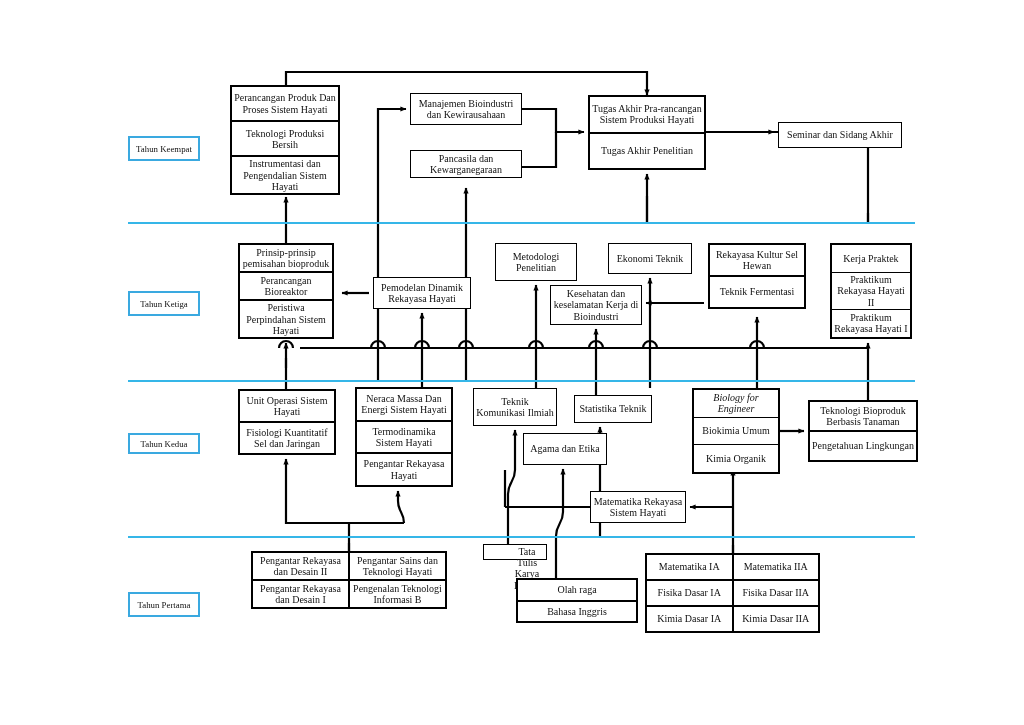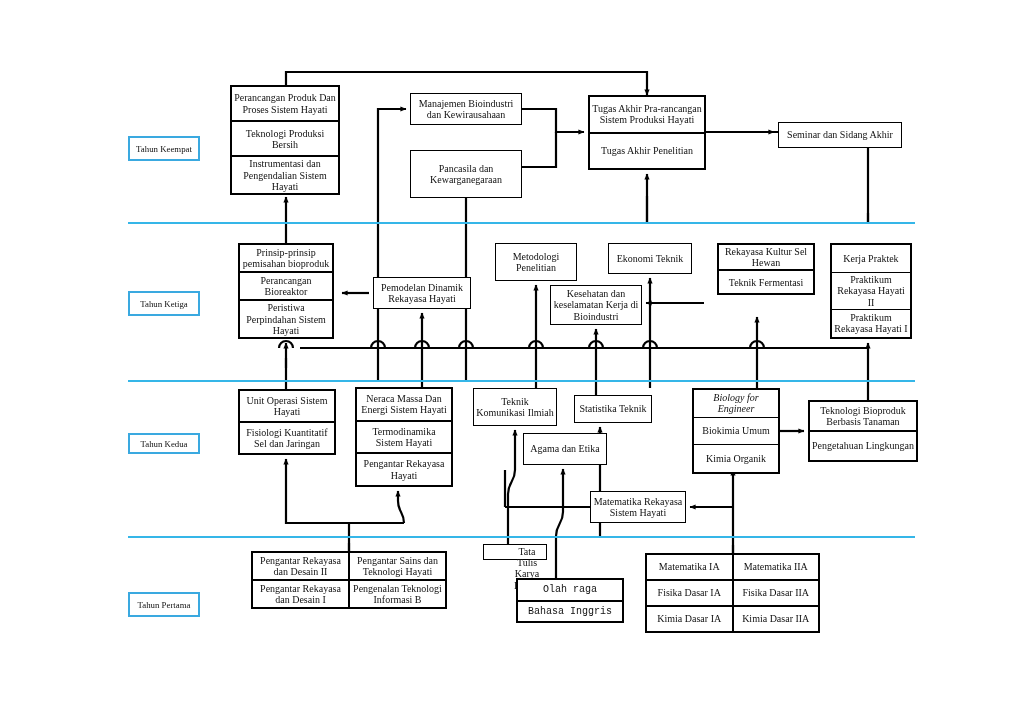--- a/index.html
+++ b/index.html
@@ -165,7 +165,7 @@
     <div class="cell">Manajemen Bioindustri dan Kewirausahaan</div>
   </div>
 
-  <div class="box thin" style="left:410px;top:150px;width:112px;height:48px;">
+  <div class="box thin" style="left:410px;top:150px;width:112px;height:28px;">
     <div class="cell">Pancasila dan Kewarganegaraan</div>
   </div>
 

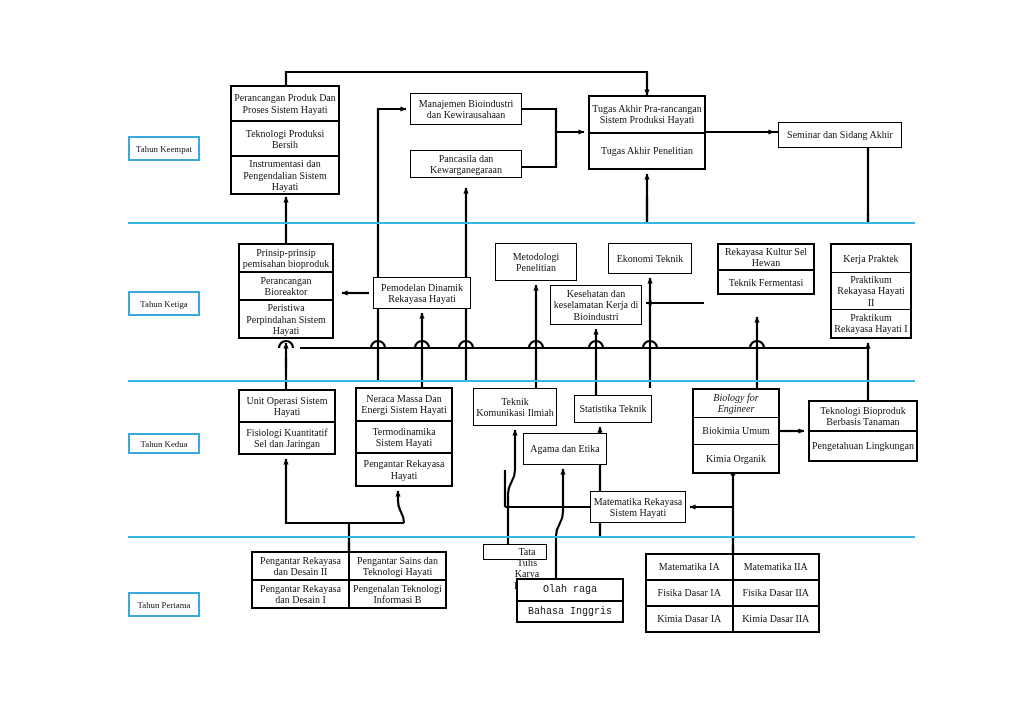--- a/index.html
+++ b/index.html
@@ -200,7 +200,7 @@
     <div class="cell">Ekonomi Teknik</div>
   </div>
 
-  <div class="box" style="left:708px;top:243px;width:98px;height:52px;margin-left:9px;">
+  <div class="box" style="left:708px;top:243px;width:98px;height:66px;">
     <div class="cell">Rekayasa Kultur Sel Hewan</div>
     <div class="cell">Teknik  Fermentasi</div>
   </div>

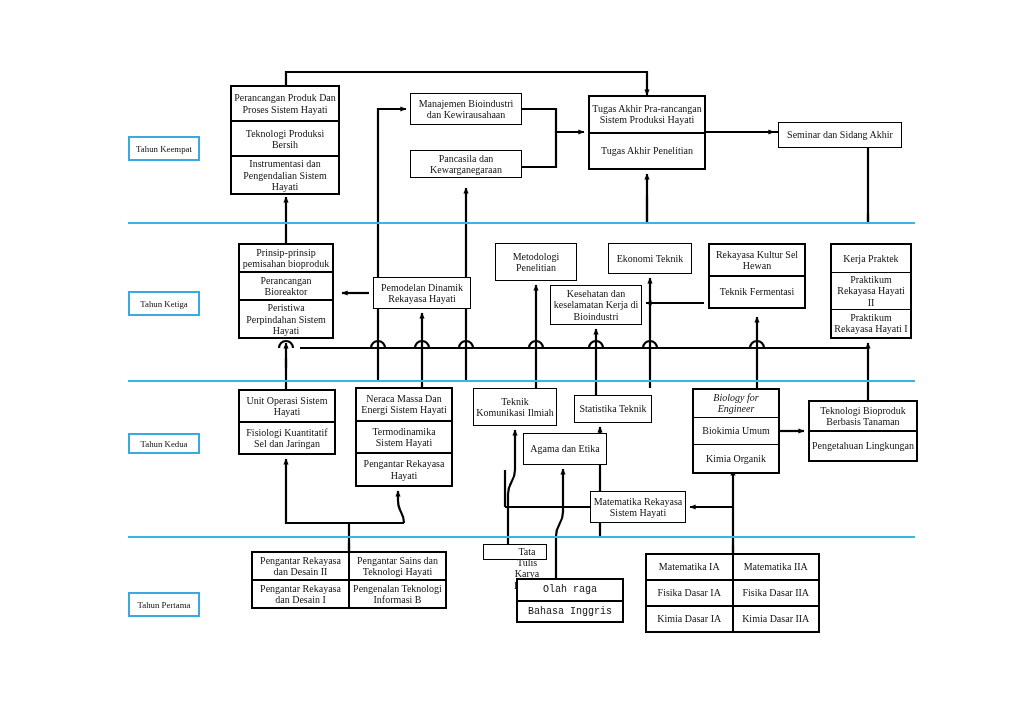--- a/index.html
+++ b/index.html
@@ -264,7 +264,7 @@
     <div class="cell">Tata Tulis Karya Ilmiah</div>
   </div>
 
-  <div class="box" style="left:516px;top:578px;width:108px;height:45px;font-family:Liberation Mono, monospace;">
+  <div class="box" style="left:516px;top:578px;width:122px;height:45px;">
     <div class="cell">Olah raga</div>
     <div class="cell">Bahasa Inggris</div>
   </div>

